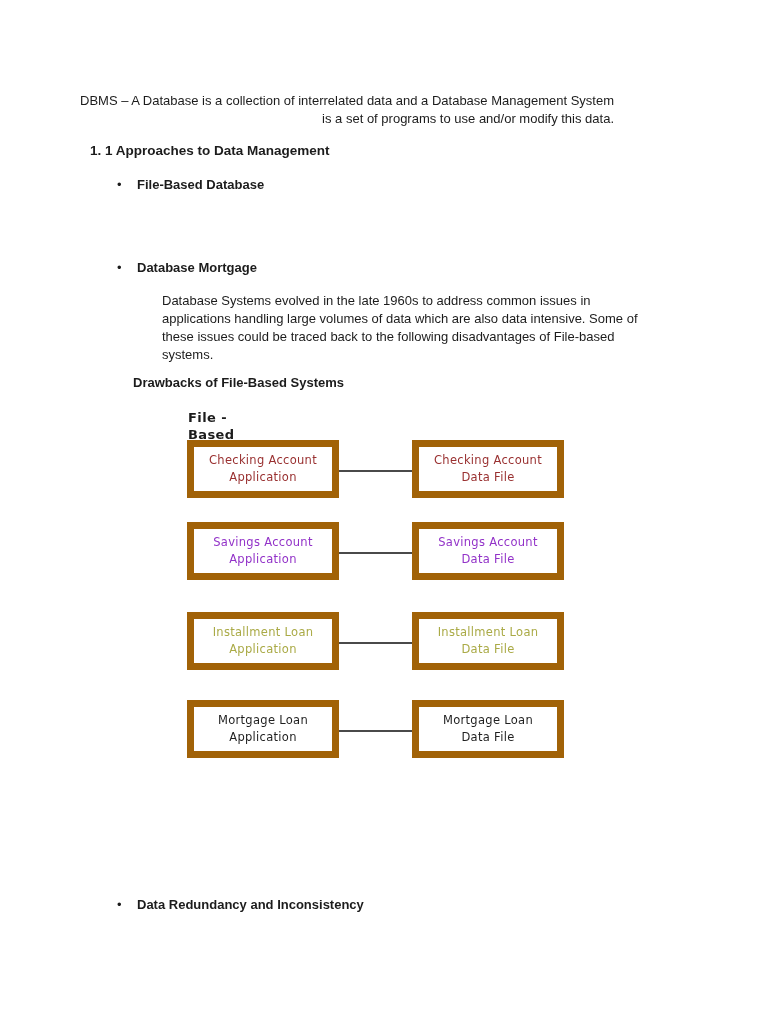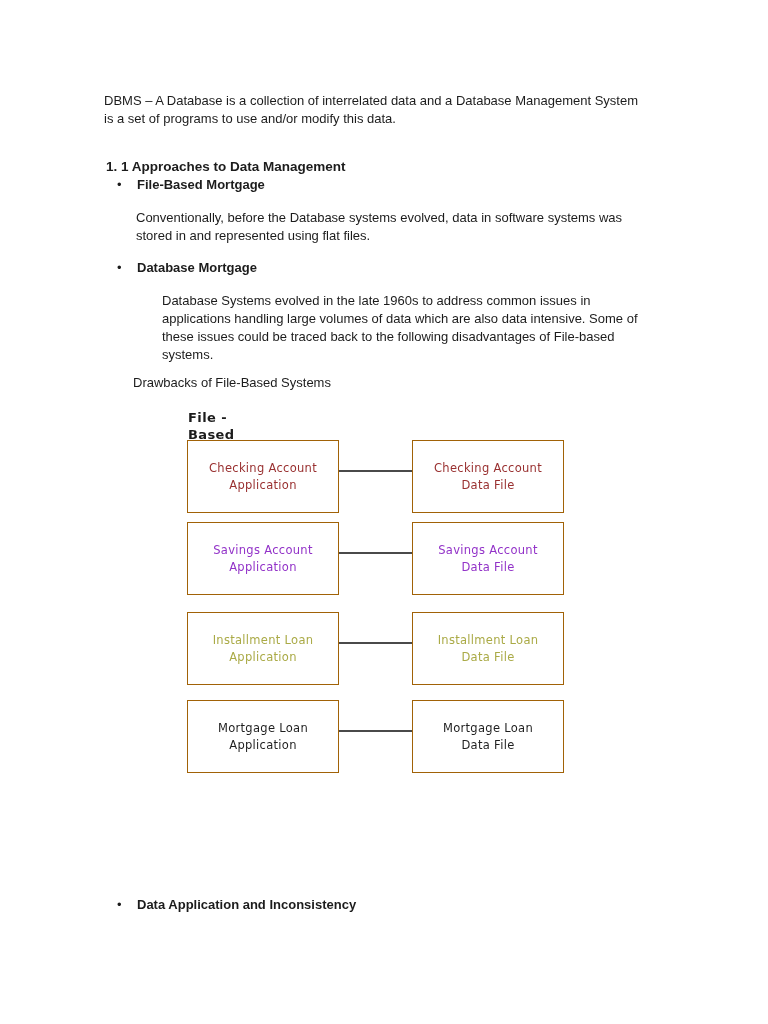--- a/index.html
+++ b/index.html
@@ -77,7 +77,7 @@
 
 <div class="page">
 
-  <p class="para abs" style="left:104px; top:92px;">DBMS – A Database is a collection of interrelated data and a Database Management System
+  <p class="para abs" style="left:80px; top:92px;text-align:right;">DBMS – A Database is a collection of interrelated data and a Database Management System
 is a set of programs to use and/or modify this data.</p>
 
   <h1 class="heading abs" style="left:90px; top:142px;">1. 1 Approaches to Data Management</h1>

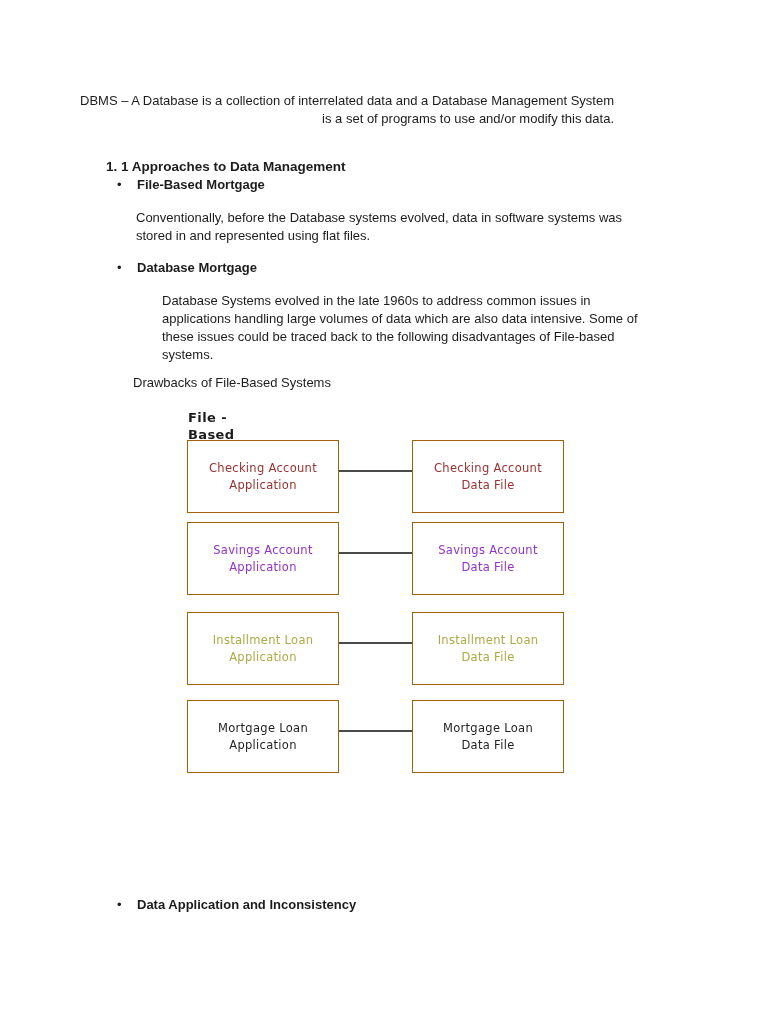--- a/index.html
+++ b/index.html
@@ -25,7 +25,7 @@
   }
   .bold { font-weight: normal; }
   .heading {
-    margin: 16px;
+    margin: 0;
     font-size: 13.5px;
     line-height: 18px;
     font-weight: bold;

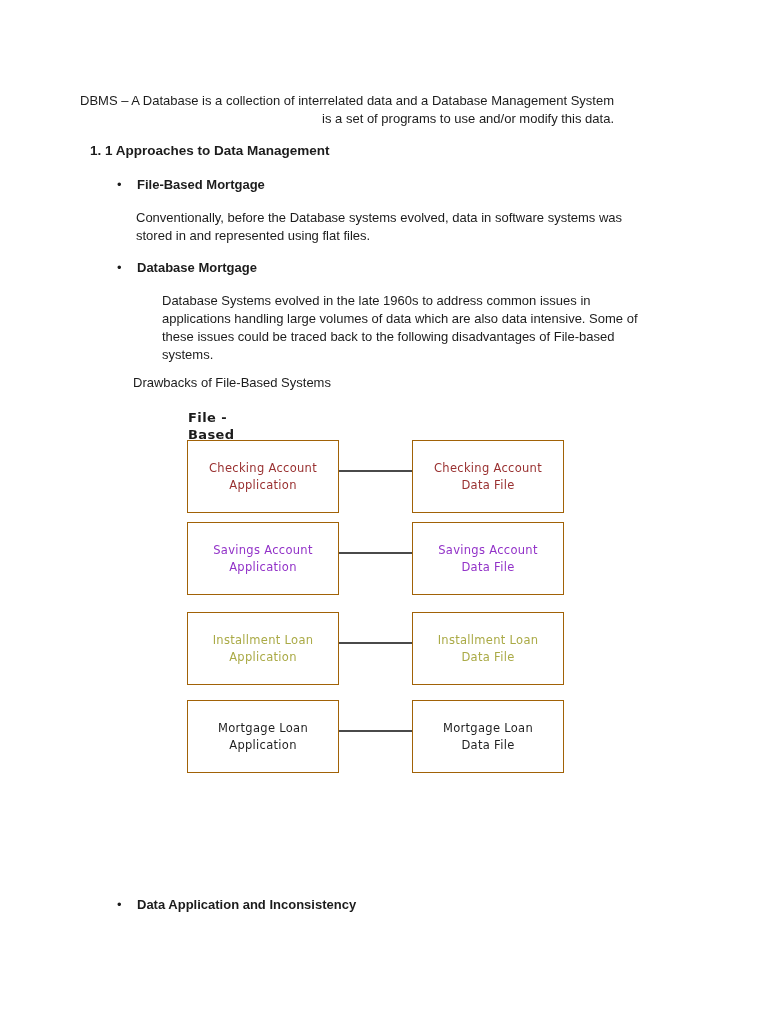--- a/index.html
+++ b/index.html
@@ -83,7 +83,7 @@
   <h1 class="heading abs" style="left:90px; top:142px;">1. 1 Approaches to Data Management</h1>
 
   <span class="bullet-dot abs" style="left:117px; top:176px;">•</span>
-  <p class="bullet-label abs" style="left:137px; top:176px;">File-Based Mortgage</p>
+  <p class="bullet-label abs" style="left:137px; top:176px;">File-Based Database</p>
 
   <p class="para abs" style="left:136px; top:209px;">Conventionally, before the Database systems evolved, data in software systems was
 stored in and represented using flat files.</p>

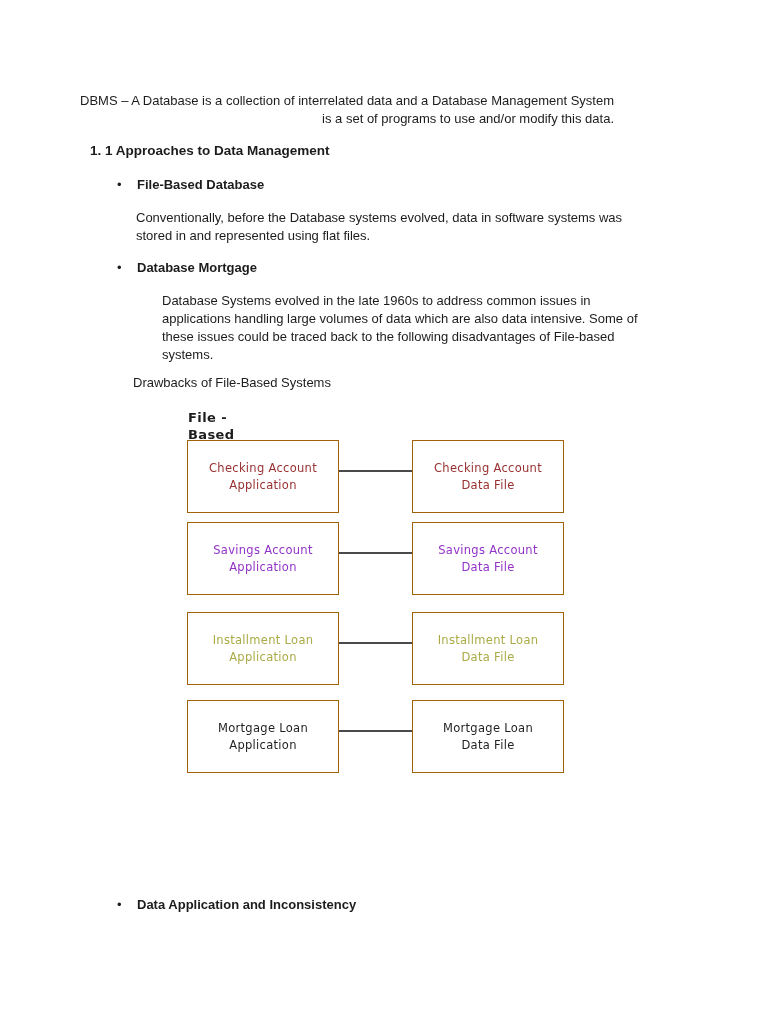--- a/index.html
+++ b/index.html
@@ -85,8 +85,6 @@
   <span class="bullet-dot abs" style="left:117px; top:176px;">•</span>
   <p class="bullet-label abs" style="left:137px; top:176px;">File-Based Database</p>
 
-  <p class="para abs" style="left:136px; top:209px;">Conventionally, before the Database systems evolved, data in software systems was
-stored in and represented using flat files.</p>
 
   <span class="bullet-dot abs" style="left:117px; top:259px;">•</span>
   <p class="bullet-label abs" style="left:137px; top:259px;">Database Mortgage</p>

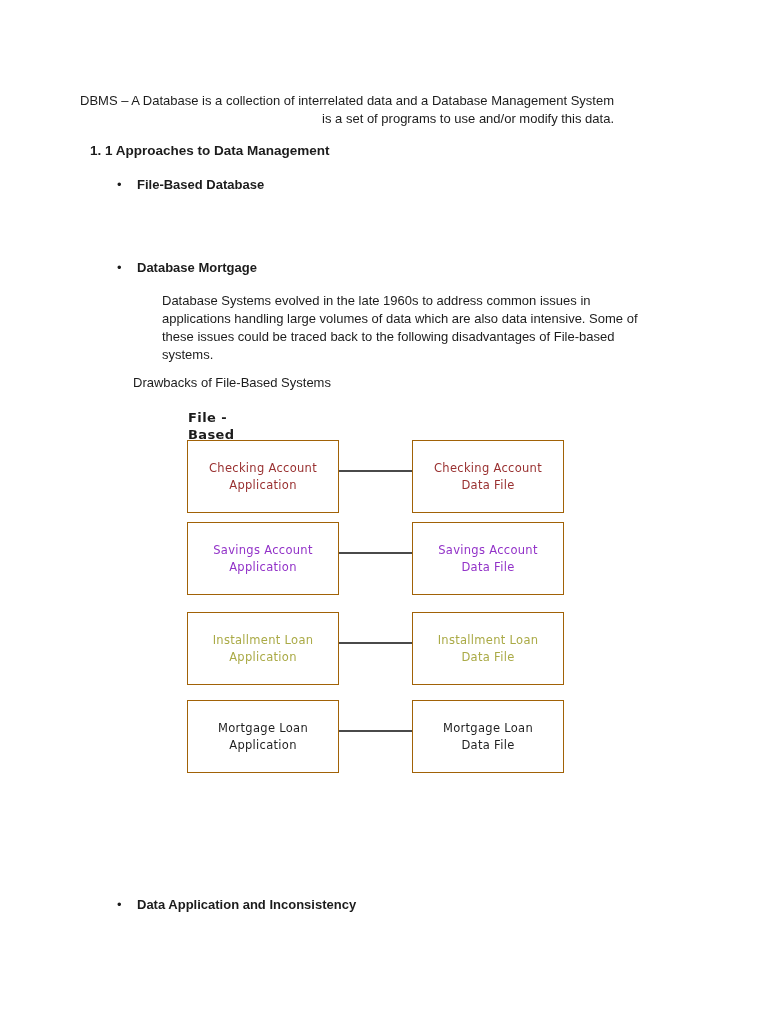--- a/index.html
+++ b/index.html
@@ -23,7 +23,7 @@
     line-height: 18px;
     white-space: pre-line;
   }
-  .bold { font-weight: normal; }
+  .bold { font-weight: bold; }
   .heading {
     margin: 0;
     font-size: 13.5px;

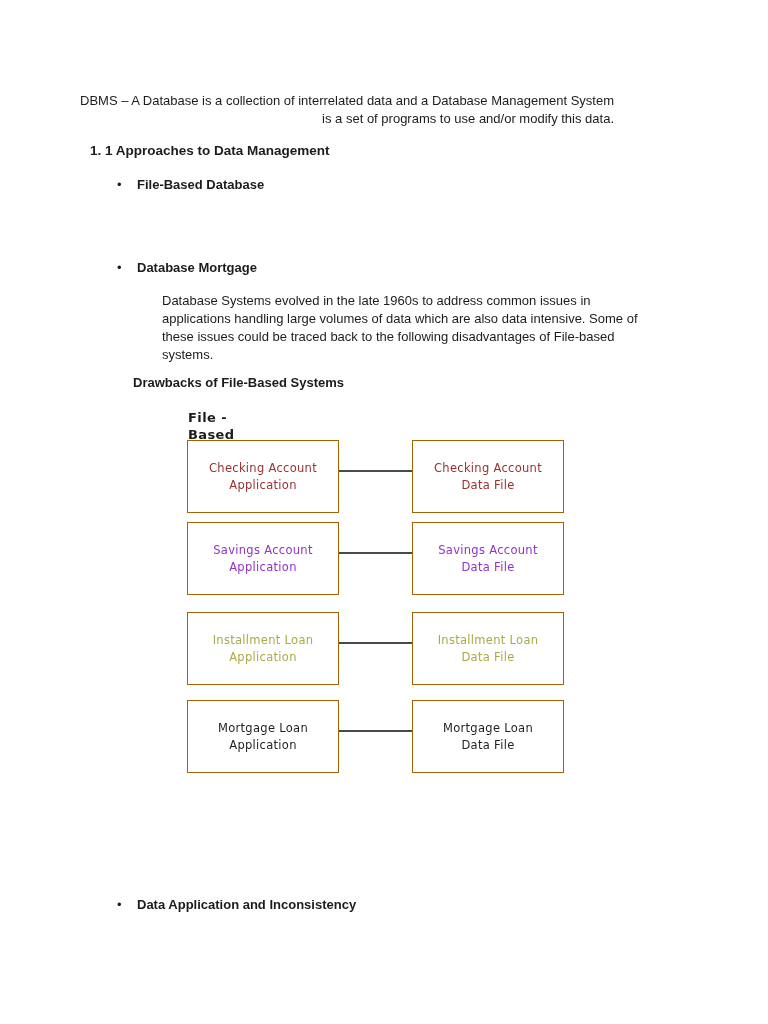--- a/index.html
+++ b/index.html
@@ -51,8 +51,8 @@
   .dbox {
     position: absolute;
     width: 152px;
-    height: 73px;
-    border: 1px solid #a16207;
+    height: 58px;
+    border: 7px solid #a16207;
     background: #ffffff;
     display: flex;
     align-items: center;

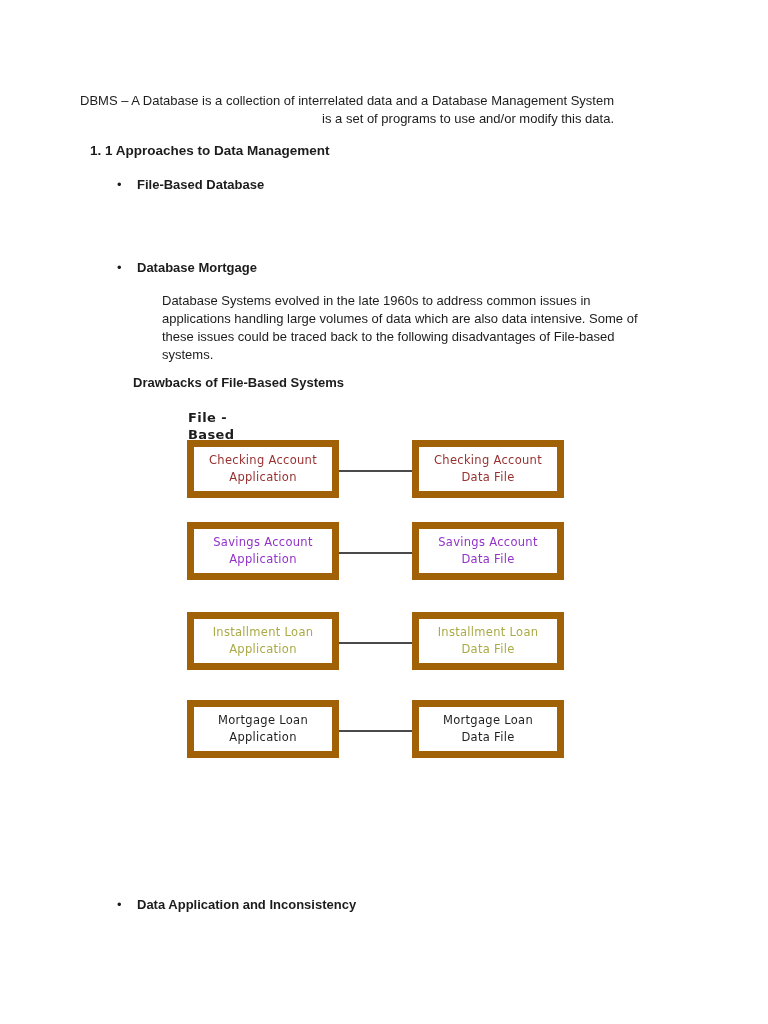--- a/index.html
+++ b/index.html
@@ -127,7 +127,7 @@
 
 
   <span class="bullet-dot abs" style="left:117px; top:896px;">•</span>
-  <p class="bullet-label abs" style="left:137px; top:896px;">Data Application and Inconsistency</p>
+  <p class="bullet-label abs" style="left:137px; top:896px;">Data Redundancy and Inconsistency</p>
 
 </div>
 

